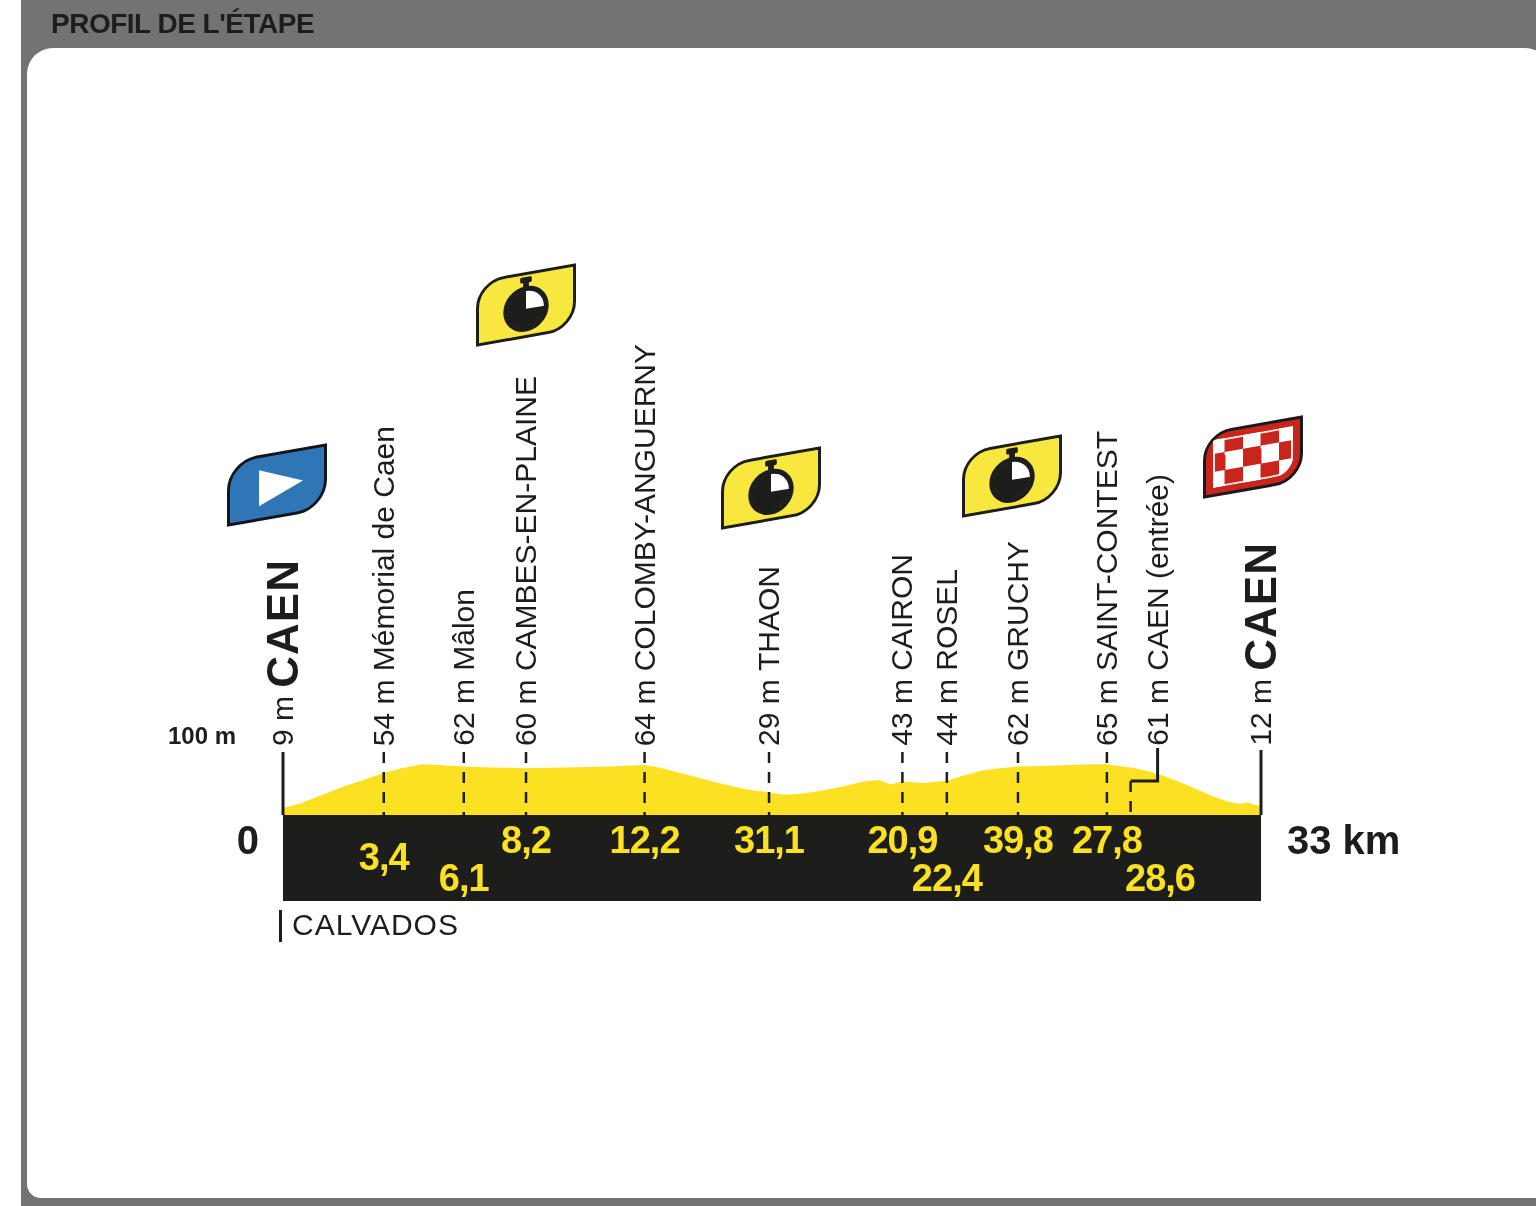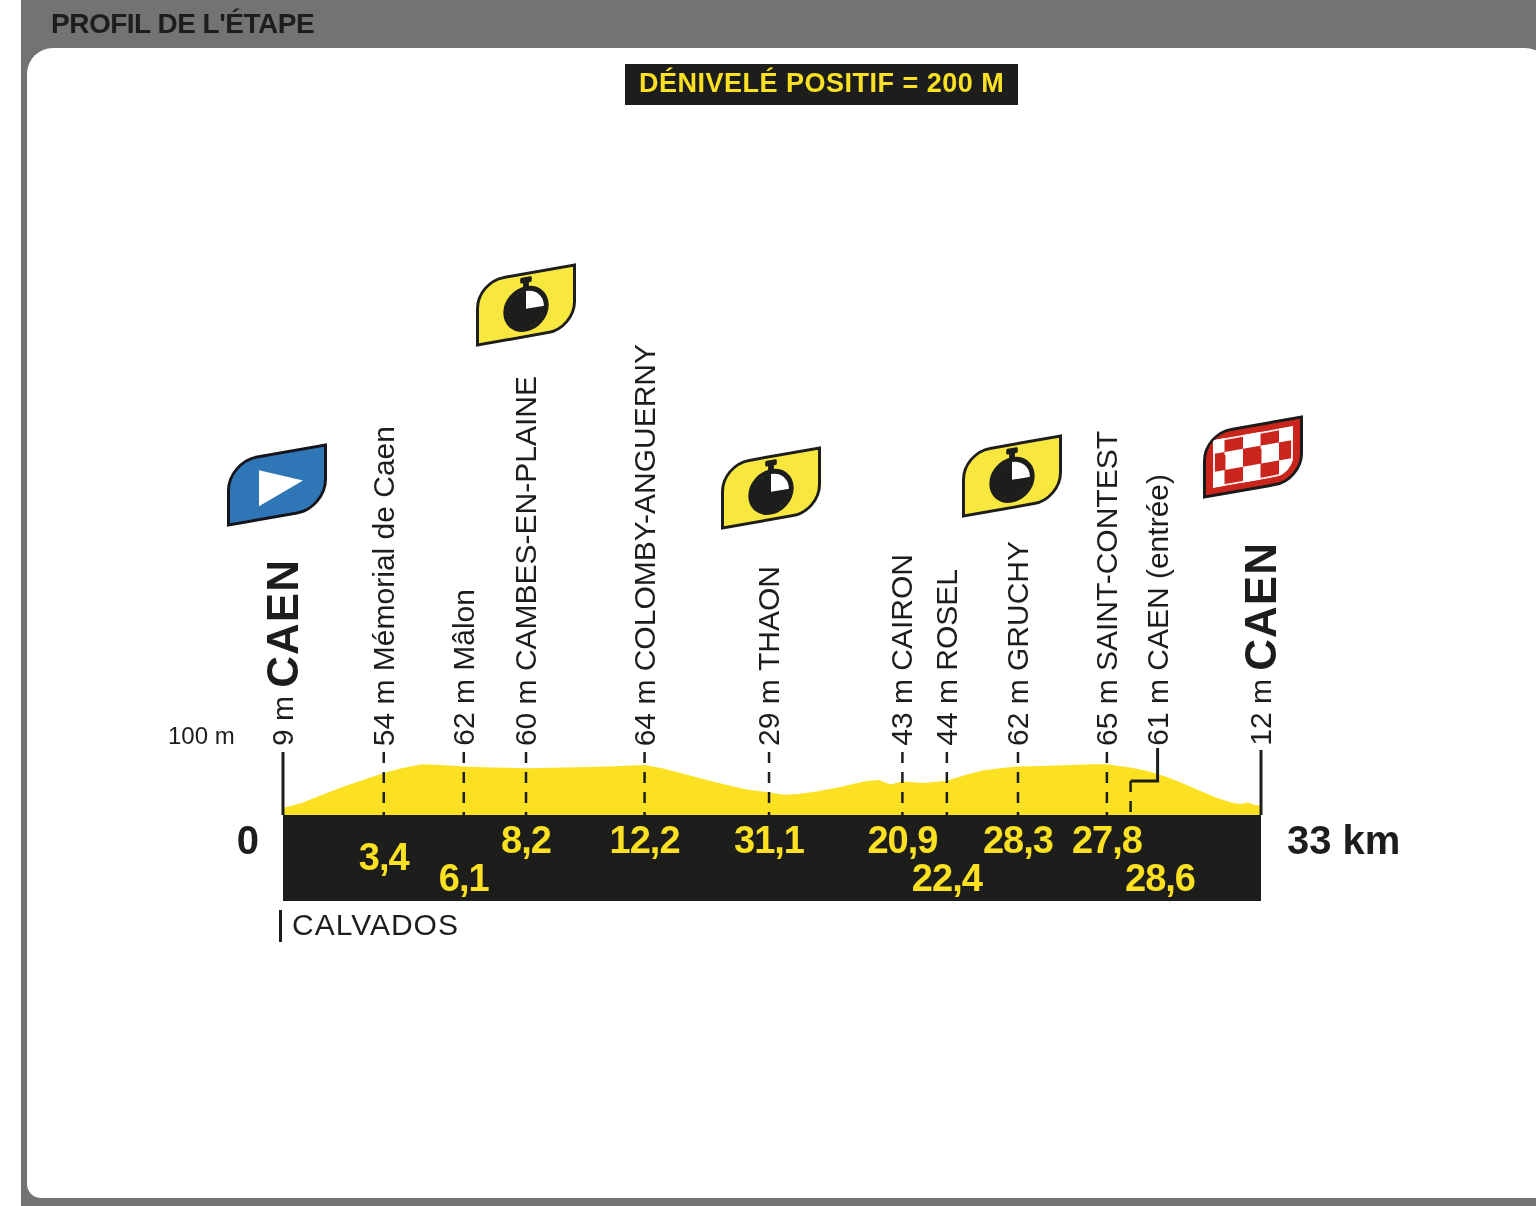--- a/index.html
+++ b/index.html
@@ -100,7 +100,6 @@
 <div class="frame">
   <div class="page-title">PROFIL DE L'ÉTAPE</div>
   <div class="card"></div>
-  <div class="banner">DÉNIVELÉ POSITIF = 200 M</div>
 
   <div class="layer">
     <svg class="chart-svg" id="chart-svg" width="1536" height="1206" viewBox="0 0 1536 1206">

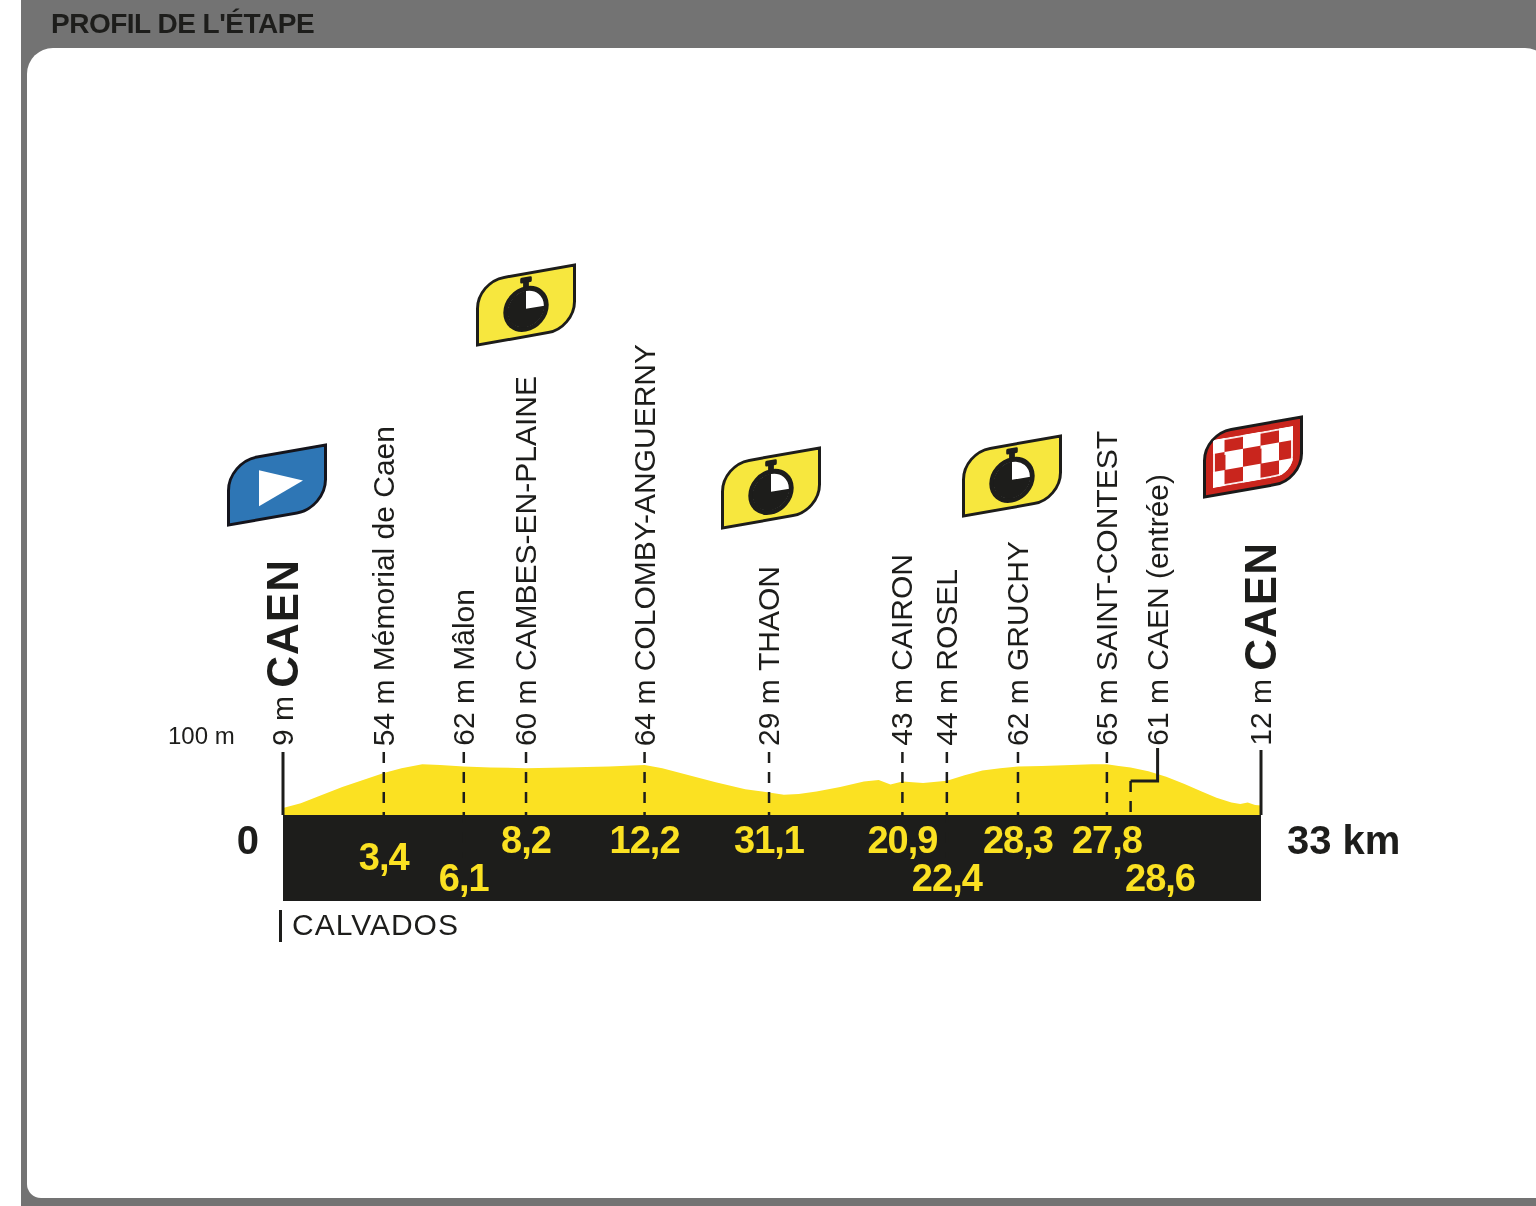--- a/index.html
+++ b/index.html
@@ -57,7 +57,7 @@
   }
   .axis-scale{
     position:absolute;left:147px;top:722px;
-    color:#1d1d1b;font-size:24px;font-weight:400;
+    color:#1d1d1b;font-size:24px;font-weight:700;
   }
   .region{
     position:absolute;left:258px;top:908px;

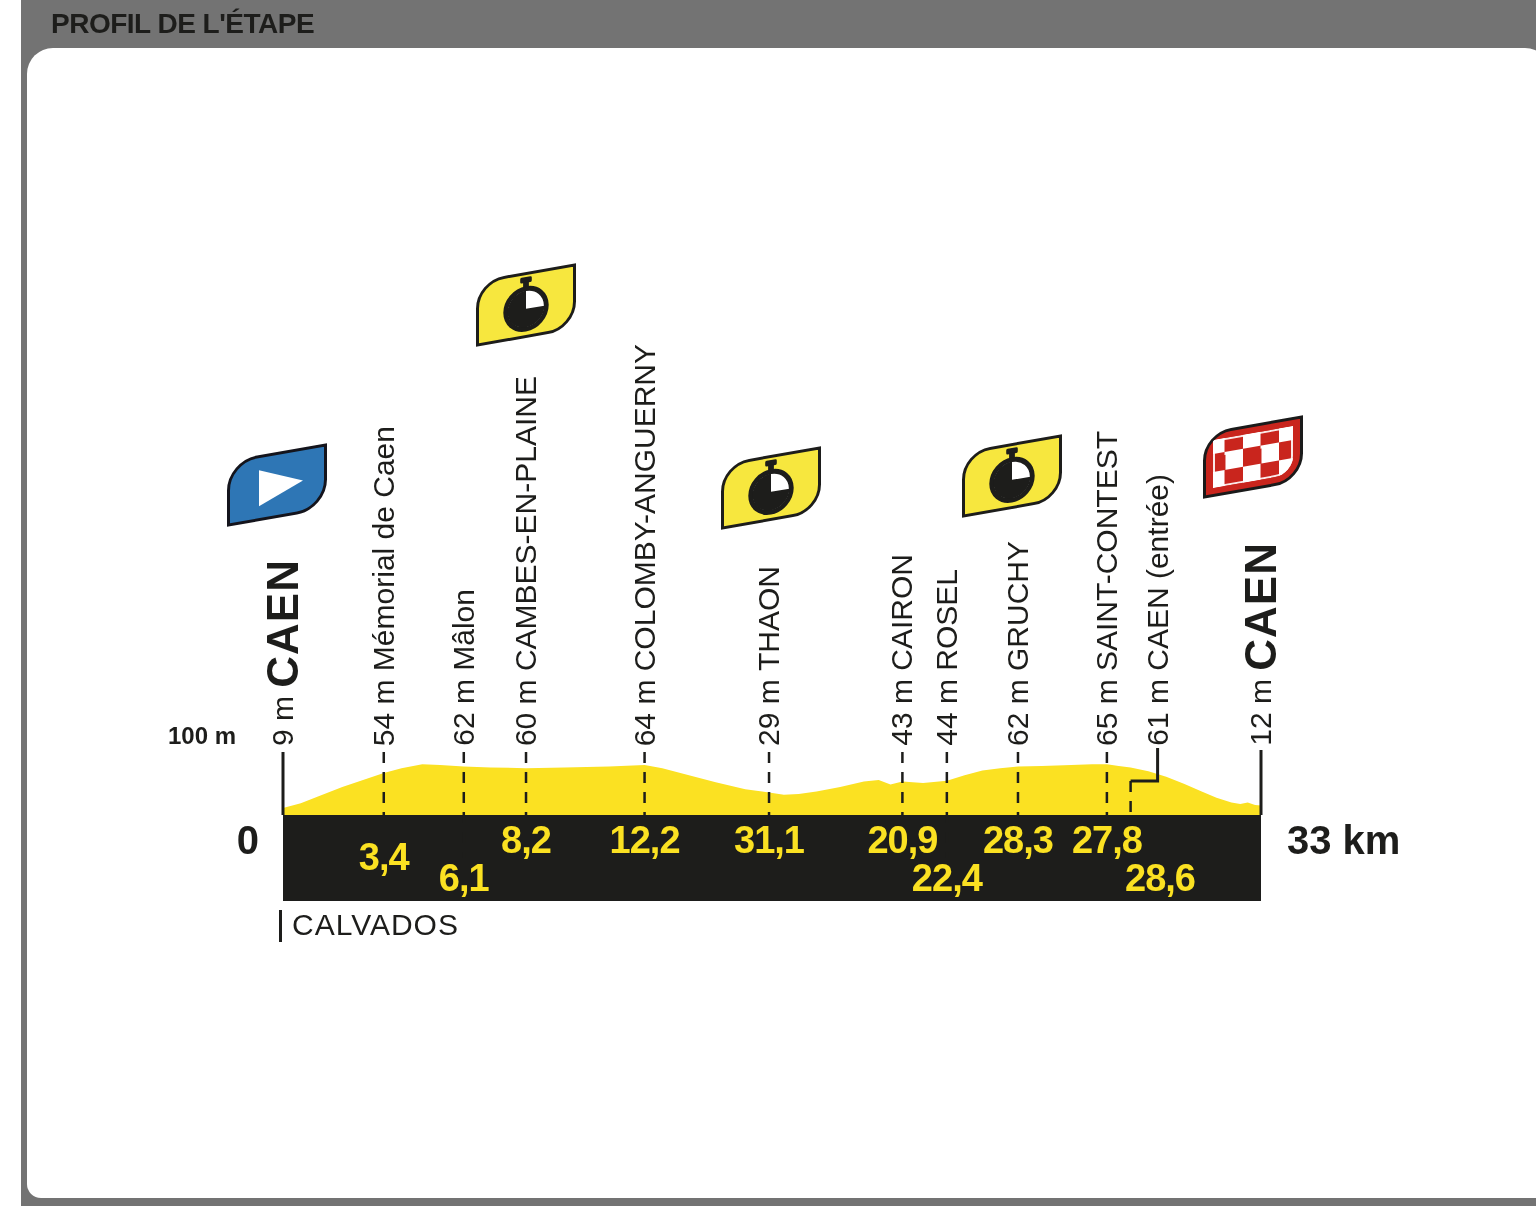--- a/index.html
+++ b/index.html
@@ -151,7 +151,7 @@
         <div class="km-marker" style="left: 748.036px; top: 819px;">31,1</div>
         <div class="km-marker" style="left: 881.4px; top: 819px; text-align: right;">20,9</div>
         <div class="km-marker" style="left: 925.855px; top: 857px;">22,4</div>
-        <div class="km-marker" style="left: 996.982px; top: 819px;">28,3</div>
+        <div class="km-marker" style="left: 996.982px; top: 819px;">39,8</div>
         <div class="km-marker" style="left: 1085.89px; top: 819px;">27,8</div>
         <div class="km-marker" style="left: 1139px; top: 857px;">28,6</div>
       </div>

